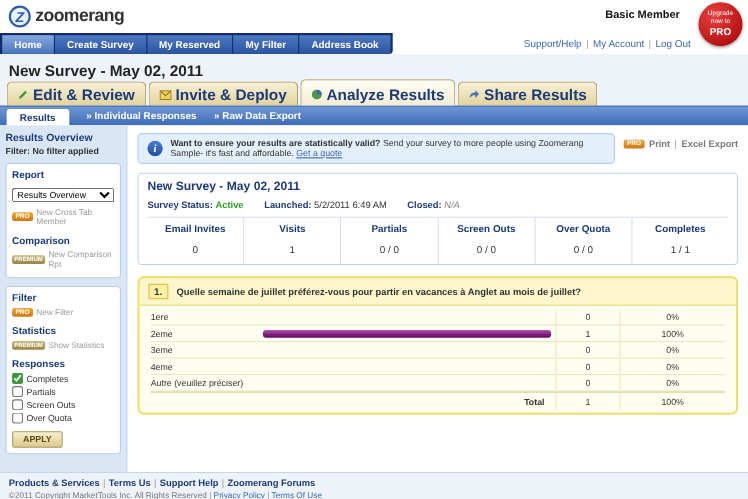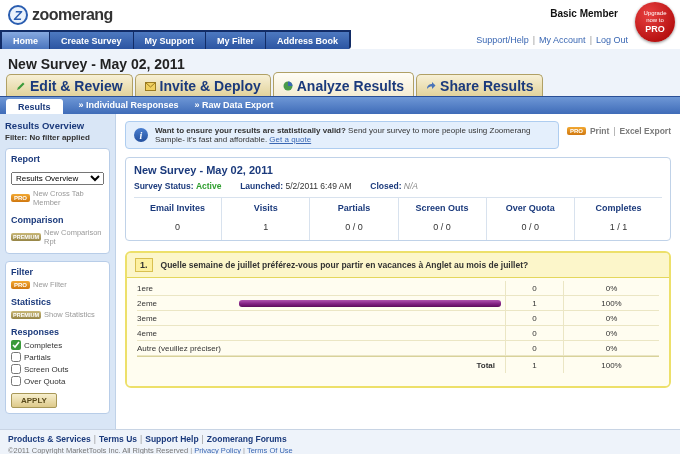--- a/index.html
+++ b/index.html
@@ -130,7 +130,7 @@
   <div class="navtabs">
     <a class="navtab active">Home</a>
     <a class="navtab">Create Survey</a>
-    <a class="navtab">My Support</a>
+    <a class="navtab">My Reserved</a>
     <a class="navtab">My Filter</a>
     <a class="navtab">Address Book</a>
   </div>

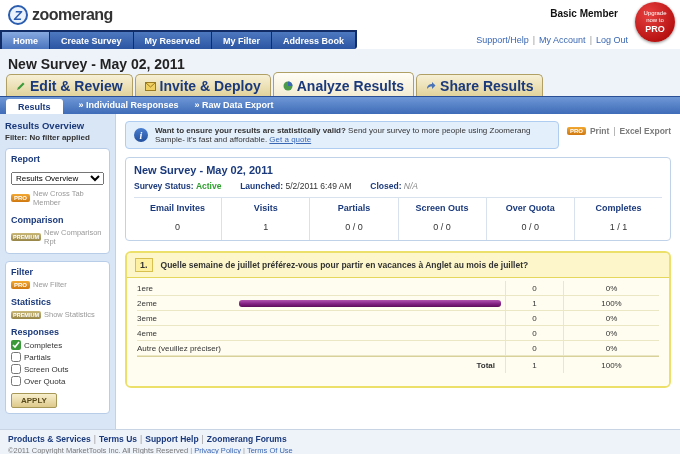--- a/index.html
+++ b/index.html
@@ -92,7 +92,7 @@
   .q-header { display:flex; gap:8px; align-items:center; padding:5px 8px; border-bottom:1px solid #e4d75c; background:#fcf6ca; }
   .q-num { background:#fdf0a0; border:1px solid #d8c050; font-size:9px; font-weight:bold; padding:1px 4px; color:#333; flex-shrink:0; }
   .q-text { font-size:8.5px; font-weight:bold; color:#333; }
-  .q-body { padding:3px 10px 13px; background:#fffdf0; }
+  .q-body { padding:3px 10px 2px; background:#fffdf0; }
   .q-row { display:flex; align-items:stretch; border-bottom:1px solid #ebe6c4; height:15px; font-size:8px; color:#333; }
   .q-label { width:98px; display:flex; align-items:center; }
   .q-barzone { flex:1; display:flex; align-items:center; padding:0 4px; }

